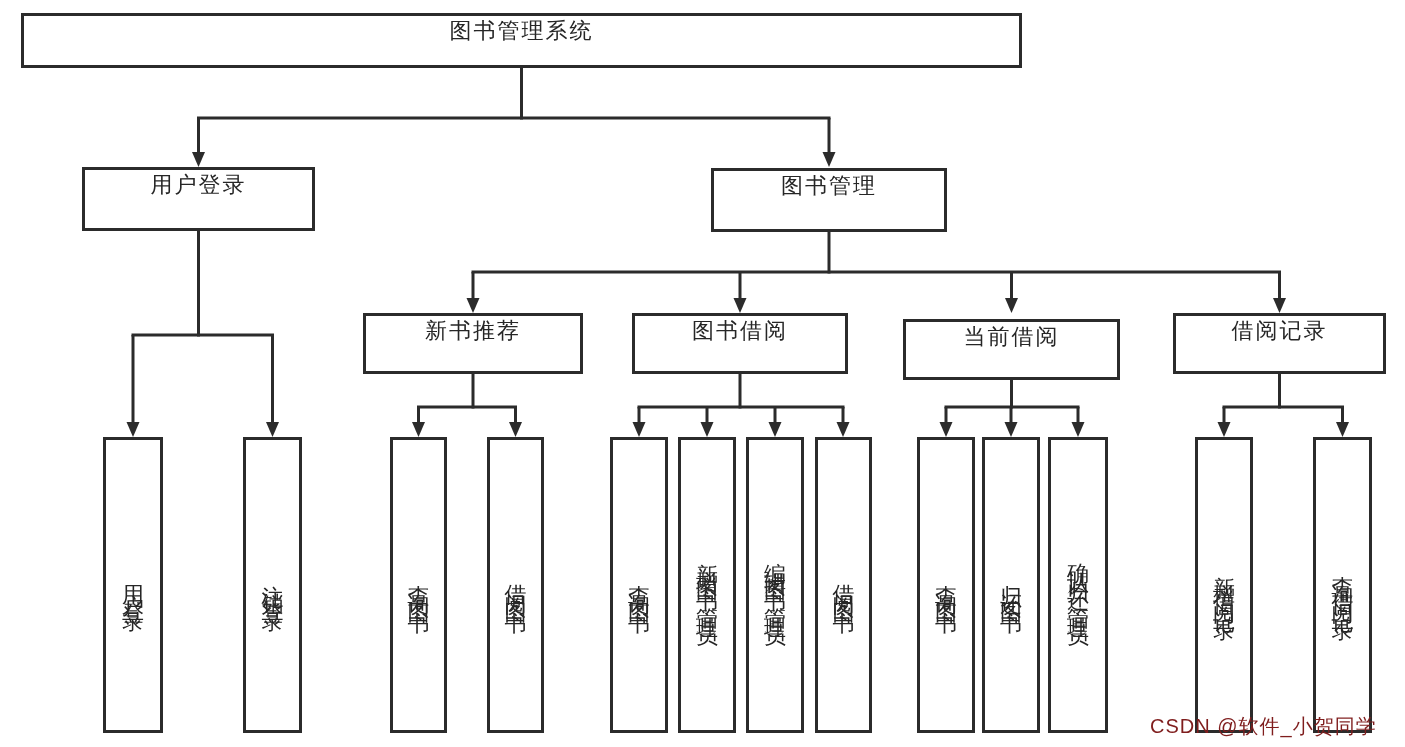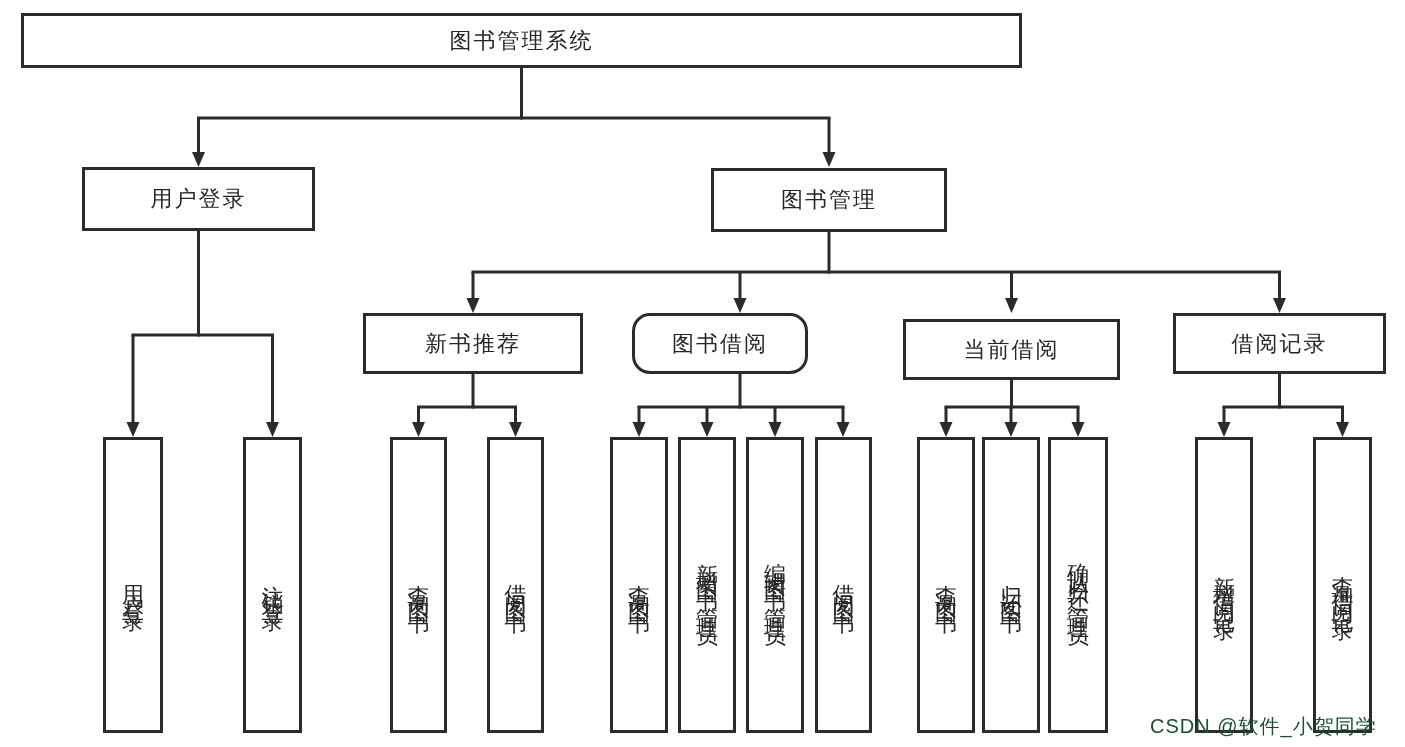--- a/index.html
+++ b/index.html
@@ -18,7 +18,6 @@
     background: #ffffff;
     border: 3px solid #2b2b2b;
     display: flex;
-    align-items: center;
     justify-content: center;
     z-index: 2;
   }

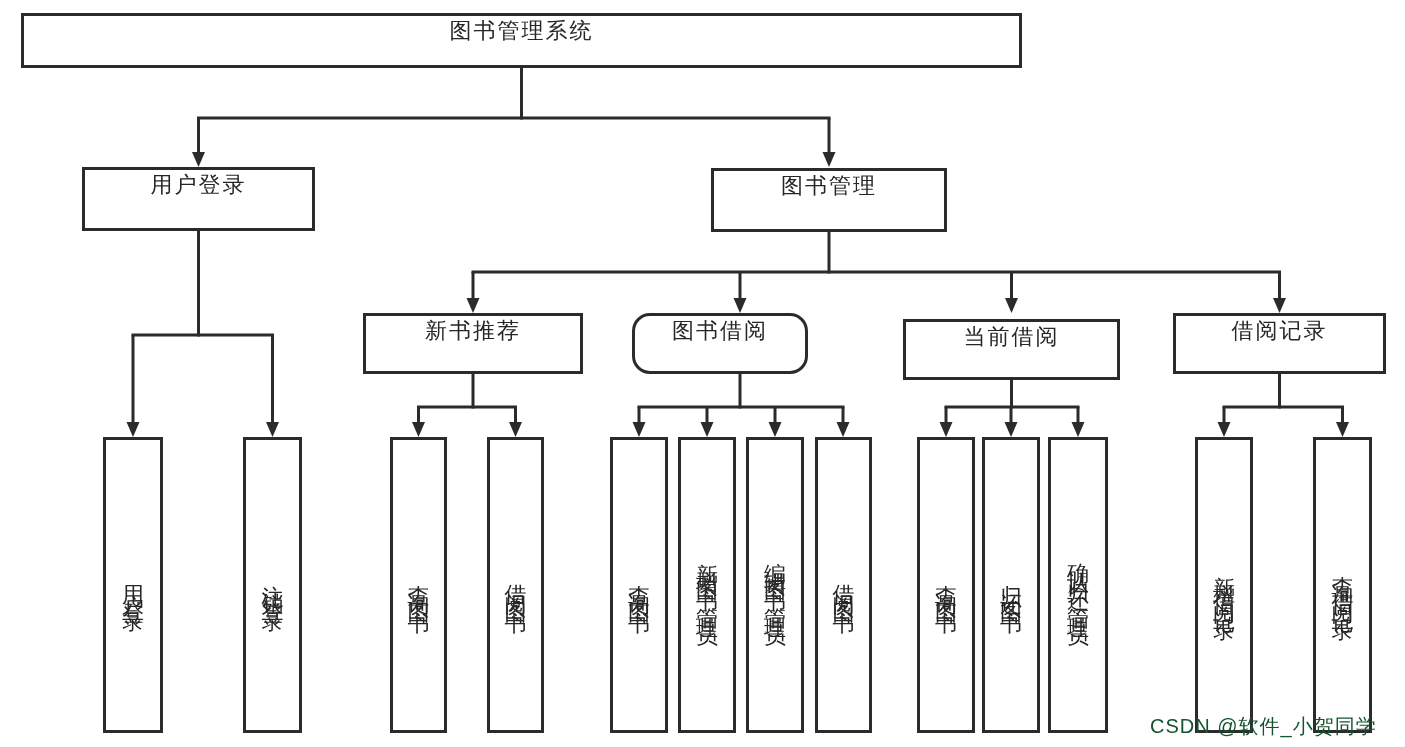--- a/index.html
+++ b/index.html
@@ -144,7 +144,7 @@
   <div class="box" style="left:363px; top:313px; width:220px; height:61px;">
     <span class="lbl">新书推荐</span>
   </div>
-  <div class="box" style="left:632px; top:313px; width:176px; height:61px;border-radius:18px;">
+  <div class="box" style="left:632px; top:313px; width:216px; height:61px;">
     <span class="lbl">图书借阅</span>
   </div>
   <div class="box" style="left:903px; top:319px; width:217px; height:61px;">

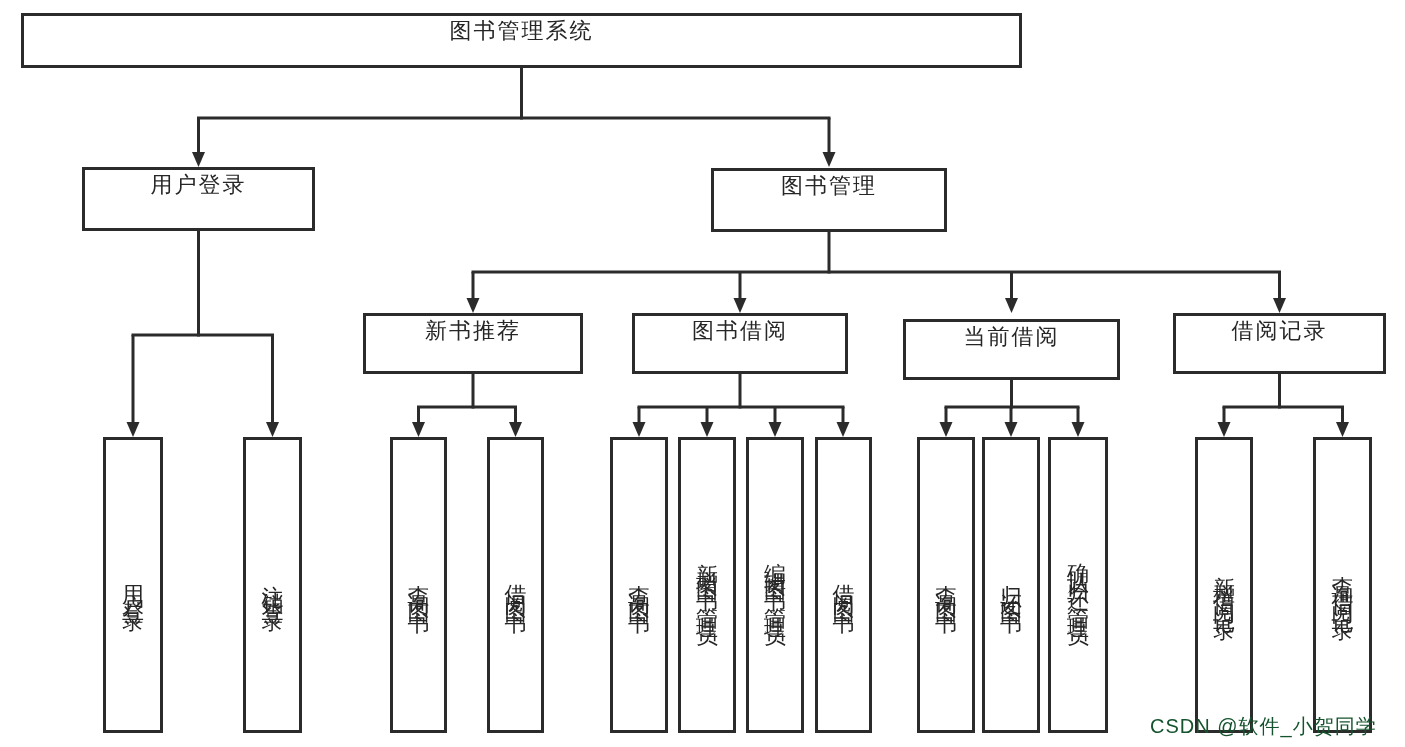--- a/index.html
+++ b/index.html
@@ -53,7 +53,7 @@
     left: 1150px;
     top: 713px;
     font-size: 20px;
-    color: #14532d;
+    color: #7f1d1d;
     letter-spacing: 1px;
     z-index: 3;
     white-space: nowrap;

